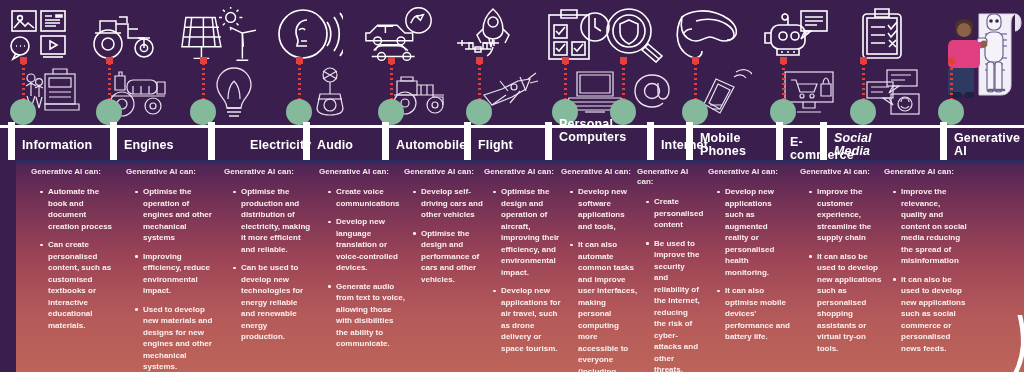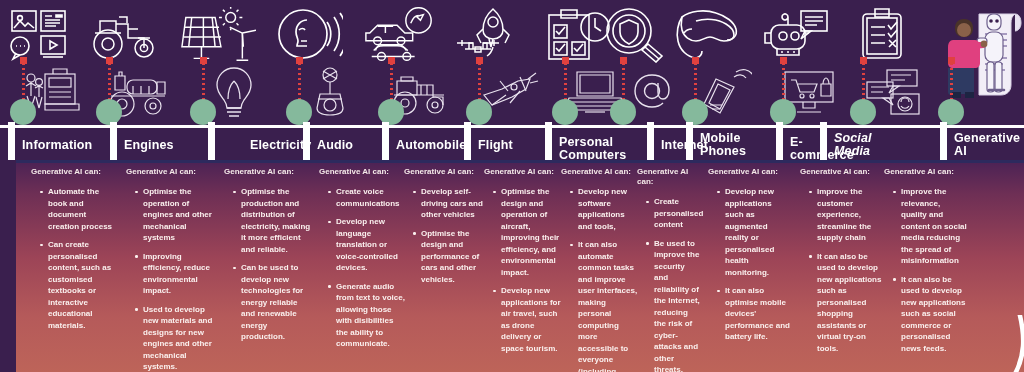--- a/index.html
+++ b/index.html
@@ -104,7 +104,7 @@
     padding-left: 14px;
     white-space: pre-line;
   }
-  .label-cell.tall { top: -10px; height: 44px; align-items: flex-end; }
+  .label-cell.tall { top: -10px; height: 44px; align-items: flex-start; }
   .label-cell.tall .divider { top: 4px; height: 38px; }
 
   

